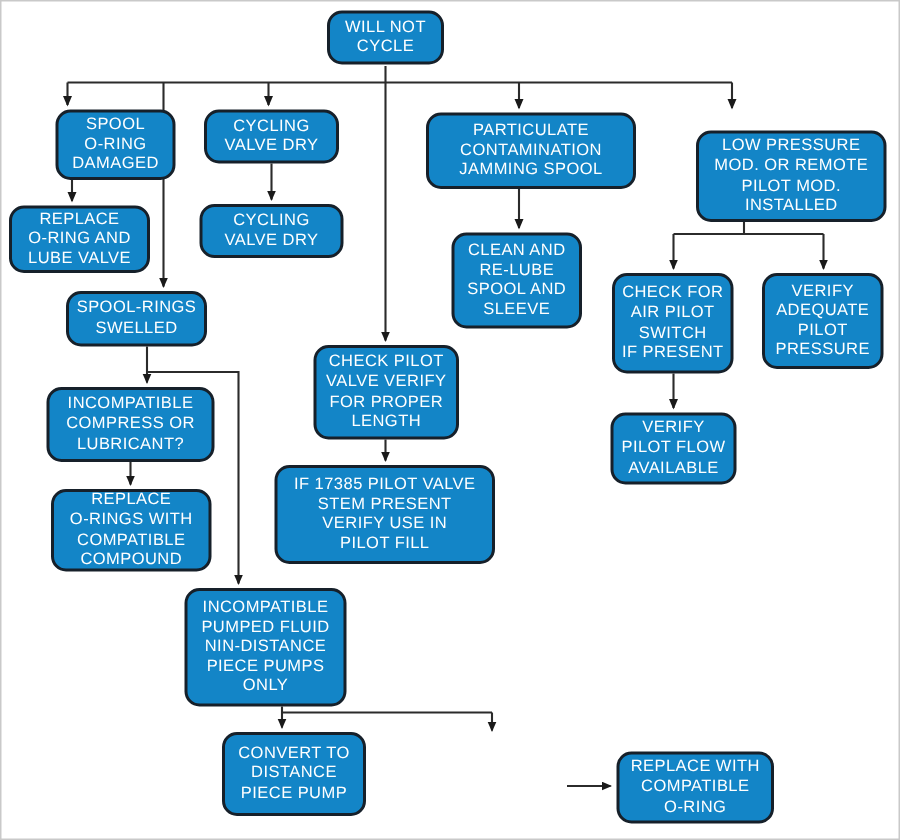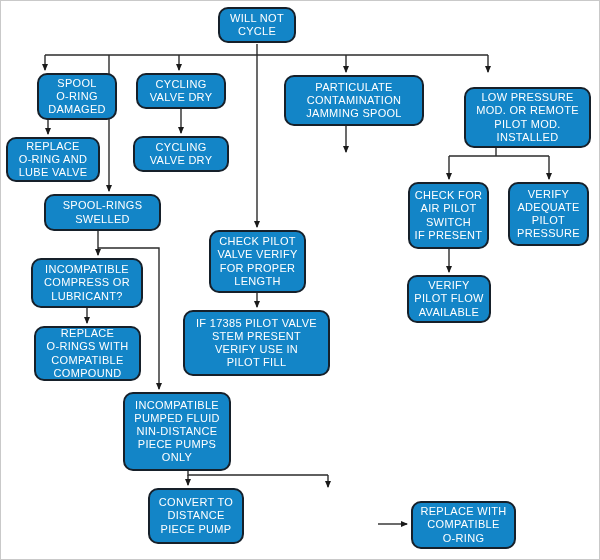--- a/index.html
+++ b/index.html
@@ -99,6 +99,10 @@
   <div class="node" style="left:283px;top:74px;width:140px;height:51px;">PARTICULATE
 CONTAMINATION
 JAMMING SPOOL</div>
+  <div class="node" style="left:300px;top:154px;width:87px;height:64px;">CLEAN AND
+RE-LUBE
+SPOOL AND
+SLEEVE</div>
   <div class="node" style="left:423px;top:86px;width:127px;height:61px;margin-left:40px;">LOW PRESSURE
 MOD. OR REMOTE
 PILOT MOD.

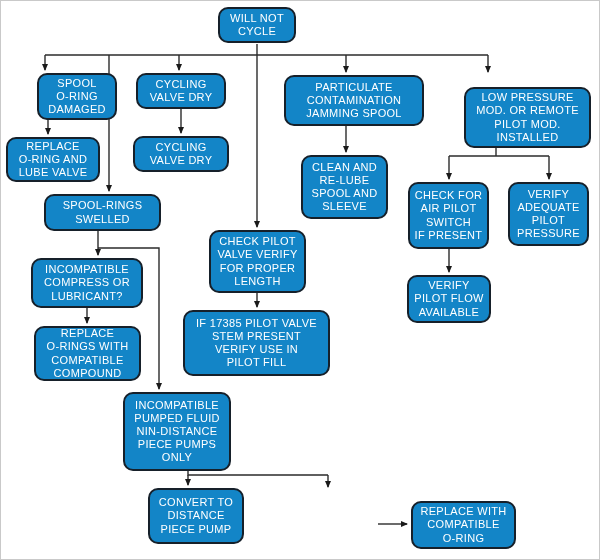--- a/index.html
+++ b/index.html
@@ -79,7 +79,7 @@
 VALVE DRY</div>
   <div class="node" style="left:132px;top:135px;width:96px;height:36px;">CYCLING
 VALVE DRY</div>
-  <div class="node" style="left:43px;top:193px;width:117px;height:37px;">SPOOL-RINGS
+  <div class="node" style="left:43px;top:193px;width:94px;height:37px;">SPOOL-RINGS
 SWELLED</div>
   <div class="node" style="left:30px;top:257px;width:112px;height:50px;">INCOMPATIBLE
 COMPRESS OR

